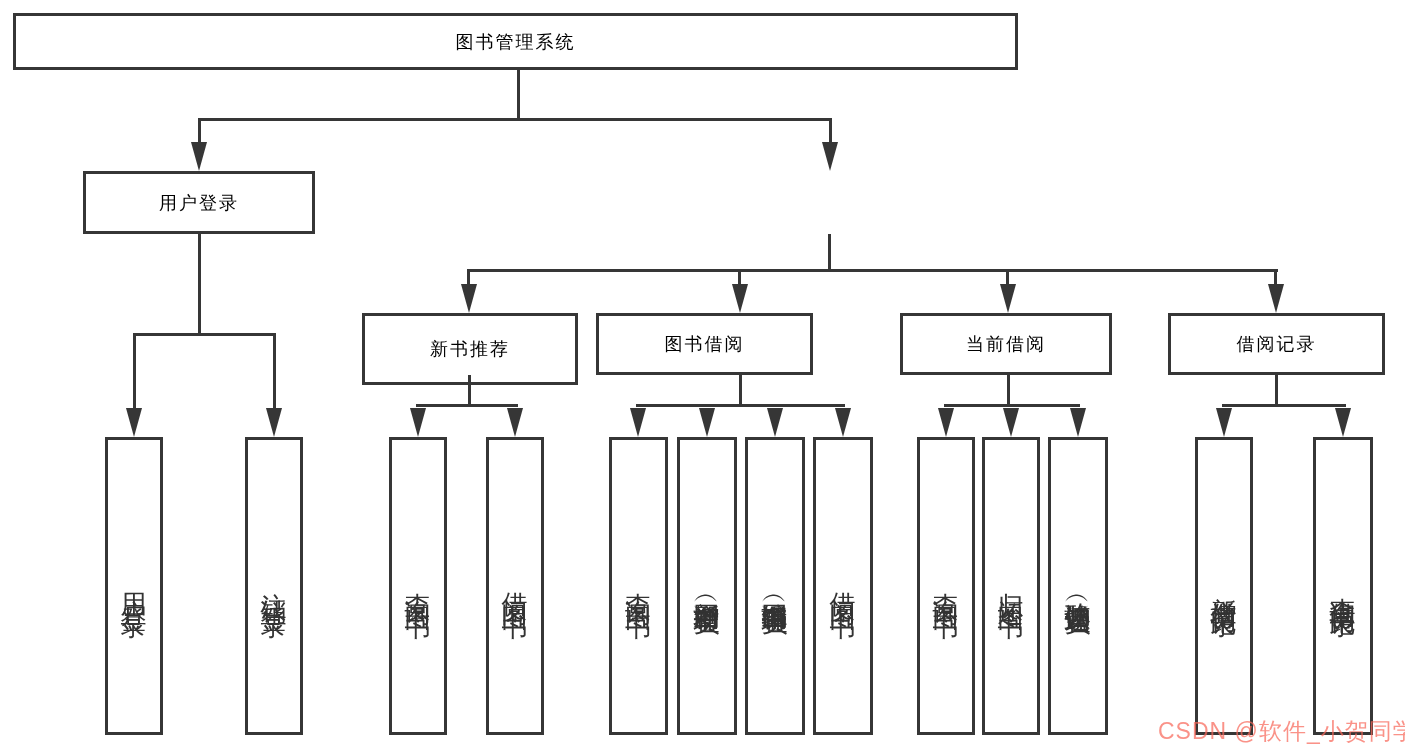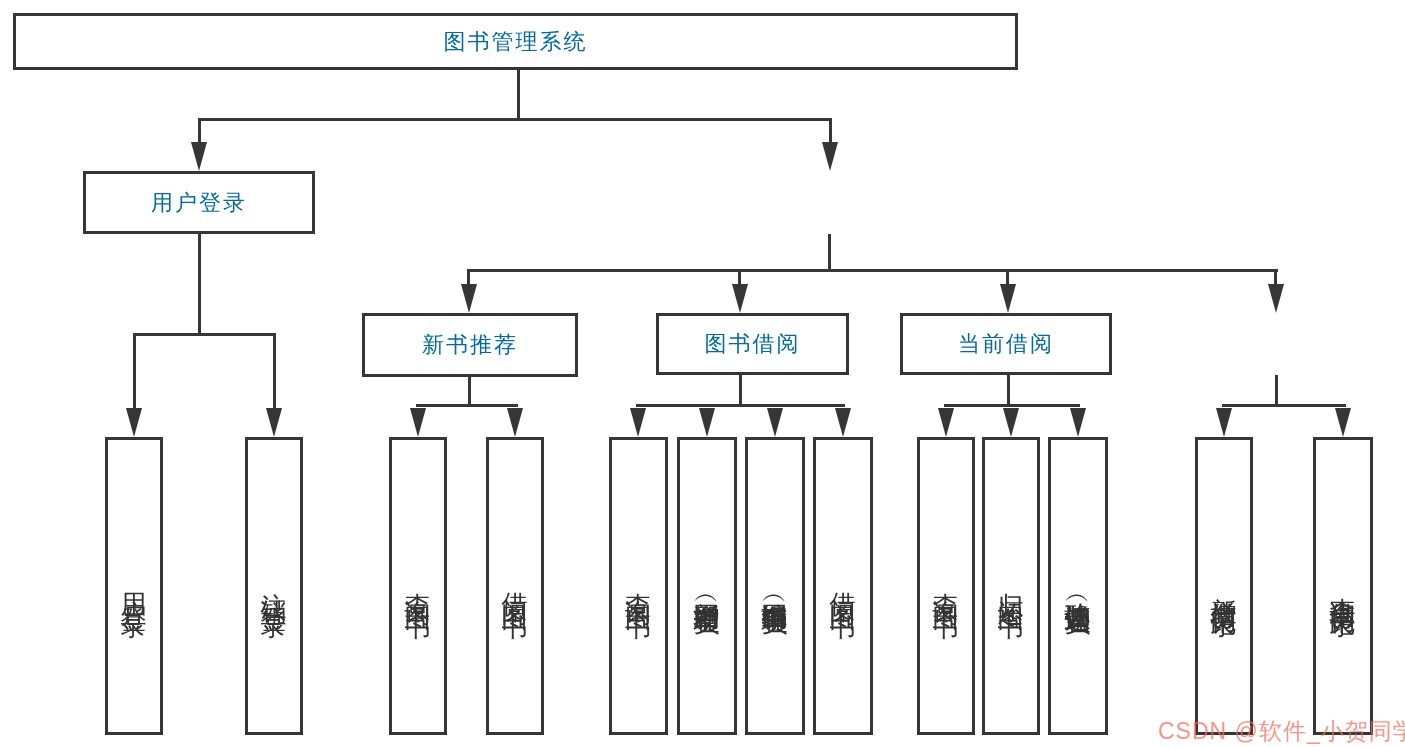--- a/index.html
+++ b/index.html
@@ -11,7 +11,7 @@
     position:absolute;border:3px solid #363636;background:#fff;box-sizing:border-box;
     display:flex;align-items:center;justify-content:center;
   }
-  .h-label{font-size:22px;letter-spacing:2px;color:#0369a1;white-space:nowrap;}
+  .h-label{font-size:18px;letter-spacing:2px;color:#000000;white-space:nowrap;}
   .leaf{top:437px;height:298px;}
   .v-text{
     writing-mode:vertical-rl;text-orientation:mixed;

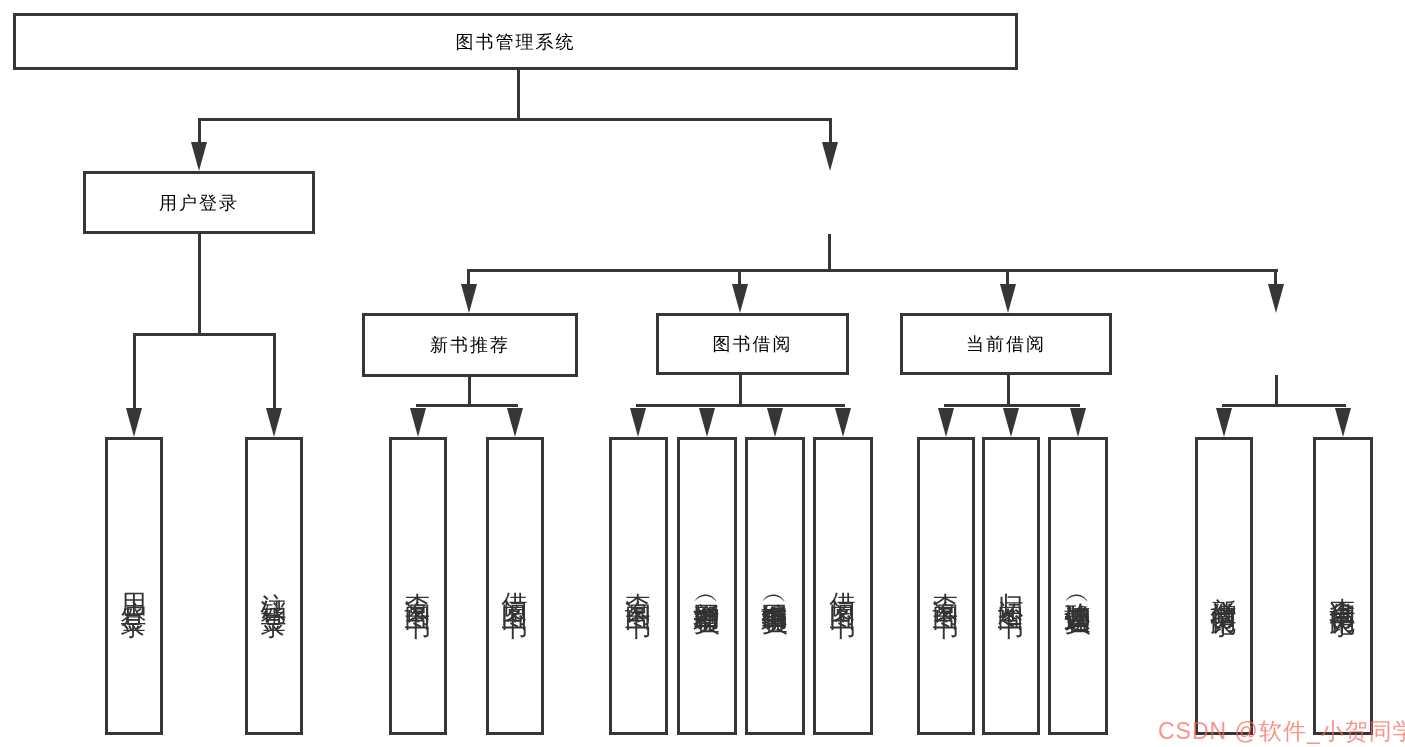--- a/index.html
+++ b/index.html
@@ -44,7 +44,7 @@
     <span class="h-label">用户登录</span>
   </div>
 
-  <div class="box" style="left:362px;top:313px;width:216px;height:64px">
+  <div class="box" style="left:362px;top:313px;width:216px;height:72px">
     <span class="h-label">新书推荐</span>
   </div>
   <div class="box" style="left:656px;top:313px;width:193px;height:62px">

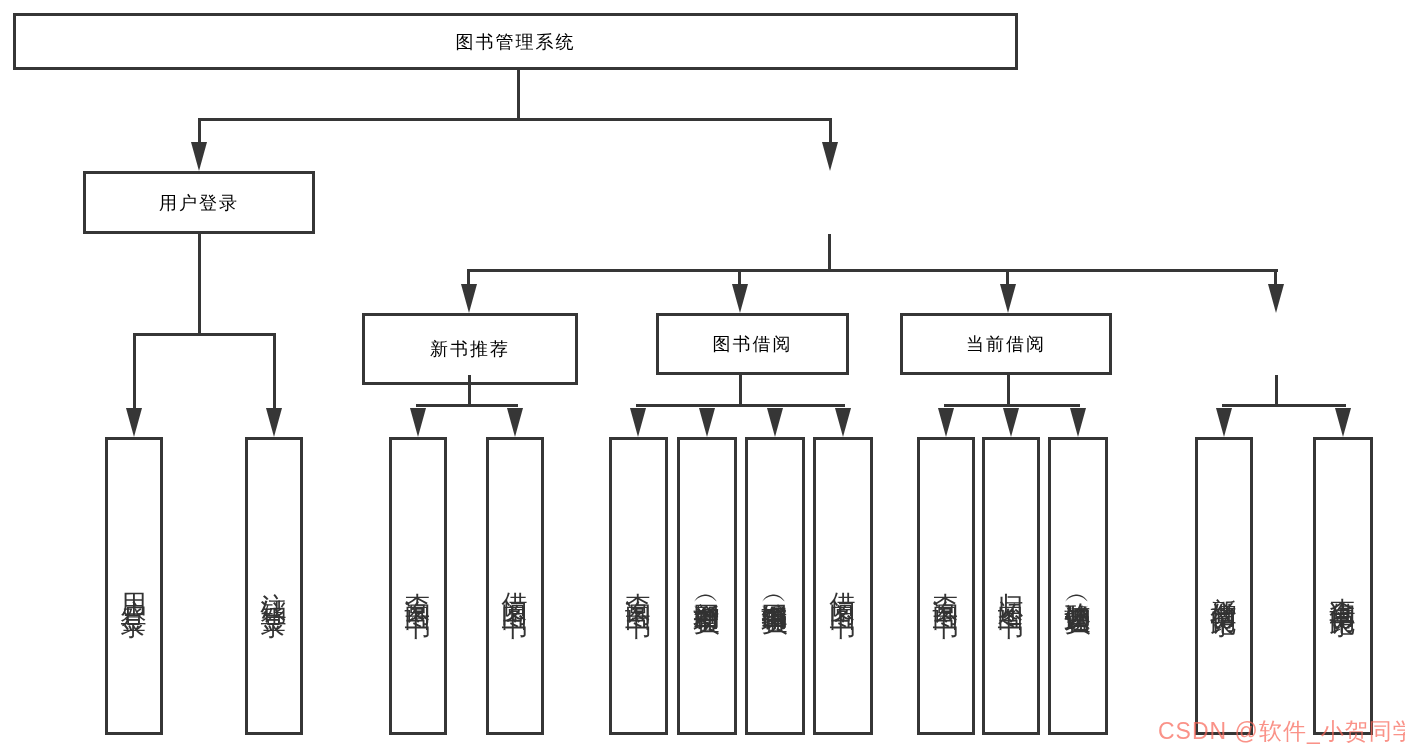--- a/index.html
+++ b/index.html
@@ -47,7 +47,7 @@
   <div class="box" style="left:362px;top:313px;width:216px;height:72px">
     <span class="h-label">新书推荐</span>
   </div>
-  <div class="box" style="left:656px;top:313px;width:193px;height:62px">
+  <div class="box" style="left:596px;top:313px;width:217px;height:62px">
     <span class="h-label">图书借阅</span>
   </div>
   <div class="box" style="left:900px;top:313px;width:212px;height:62px">

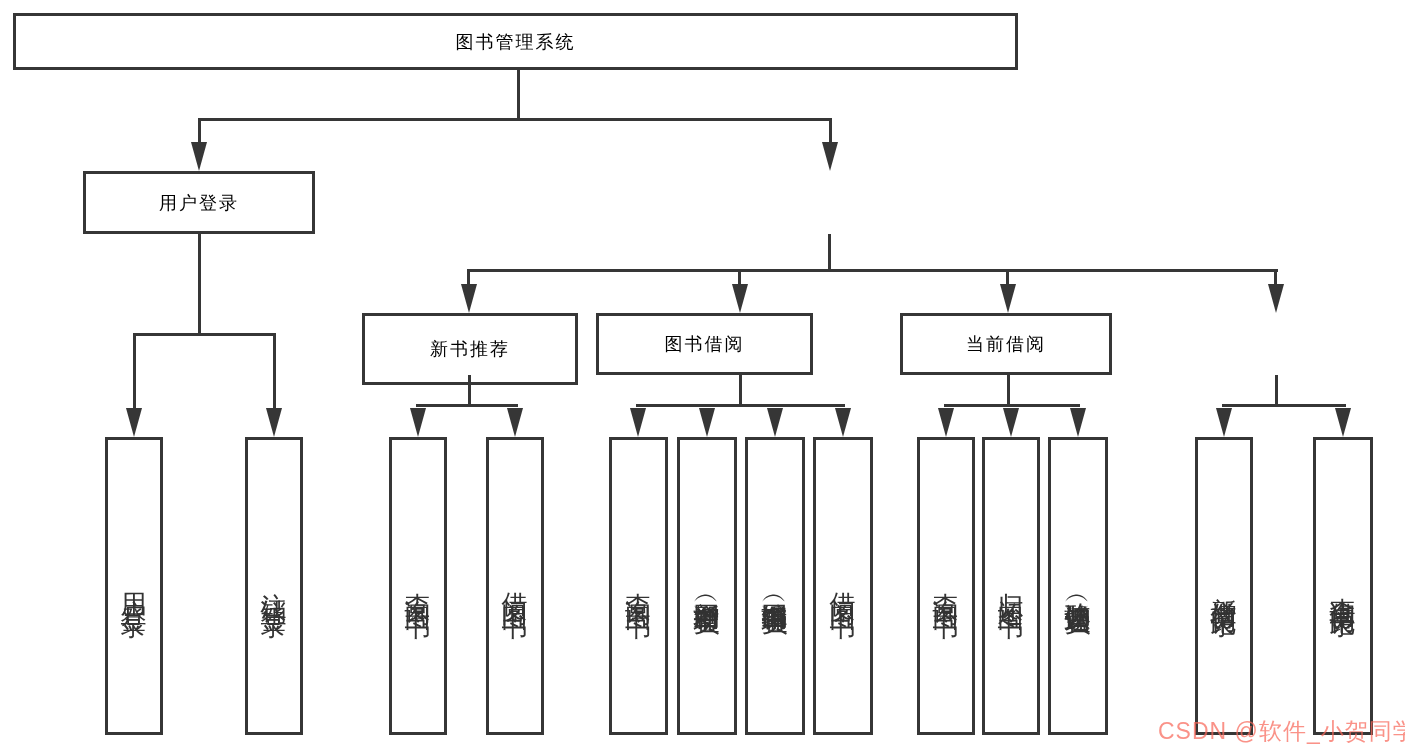--- a/index.html
+++ b/index.html
@@ -52,6 +52,9 @@
   </div>
   <div class="box" style="left:900px;top:313px;width:212px;height:62px">
     <span class="h-label">当前借阅</span>
+  </div>
+  <div class="box" style="left:1168px;top:313px;width:217px;height:62px">
+    <span class="h-label">借阅记录</span>
   </div>
 
   <div class="box leaf" style="left:105px;width:58px">

